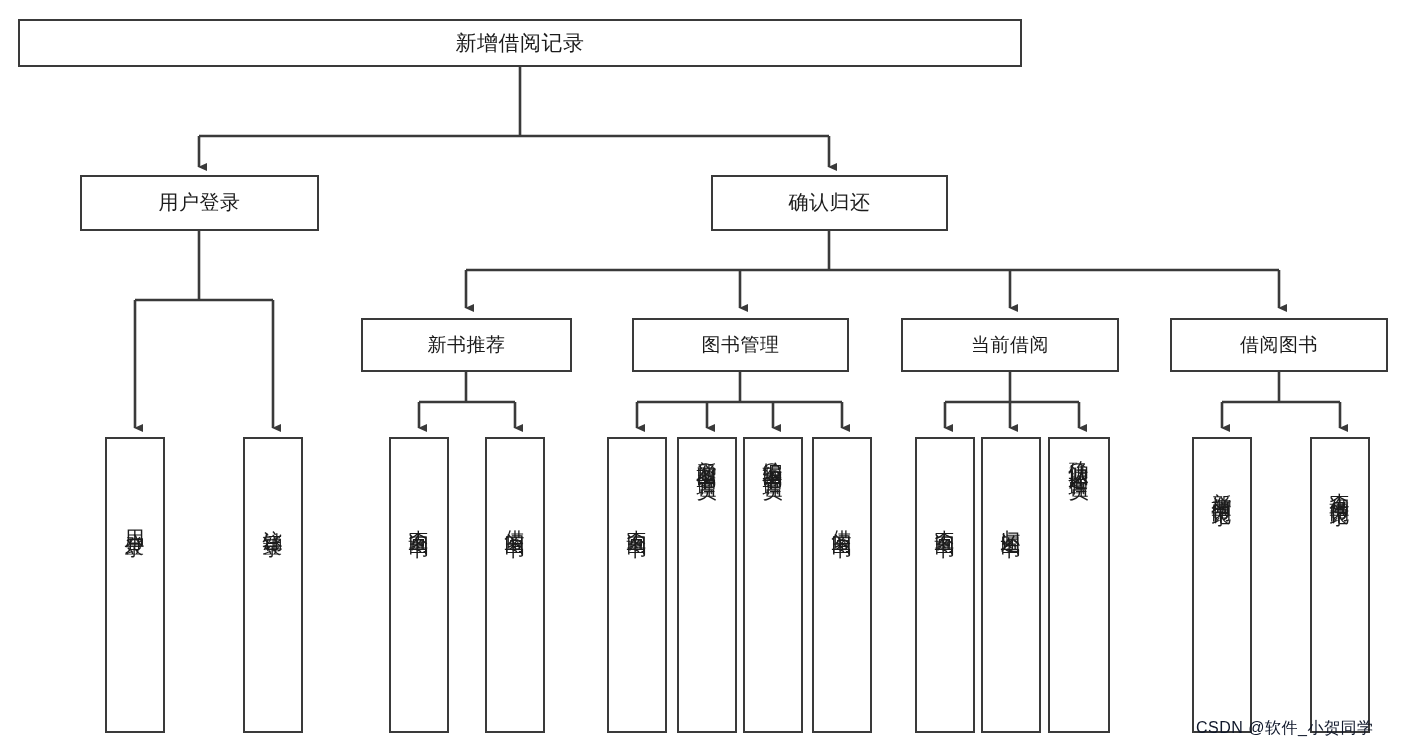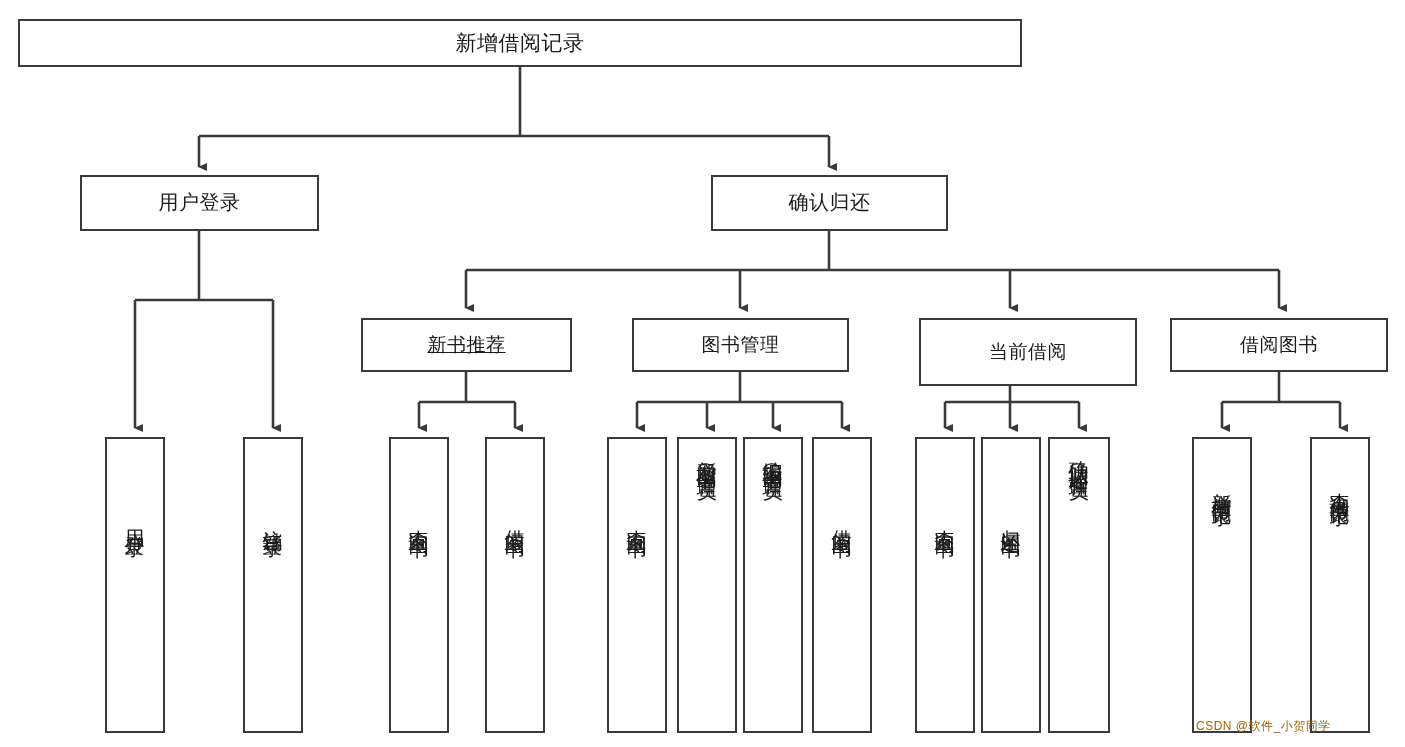--- a/index.html
+++ b/index.html
@@ -147,7 +147,7 @@
     <span class="label">确认归还</span>
   </div>
 
-  <div class="node horiz lvl3" style="left:361px; top:318px; width:211px; height:54px;text-decoration:underline;">
+  <div class="node horiz lvl3" style="left:361px; top:318px; width:211px; height:54px;">
     <span class="label">新书推荐</span>
   </div>
   <div class="node horiz lvl3" style="left:632px; top:318px; width:217px; height:54px;">

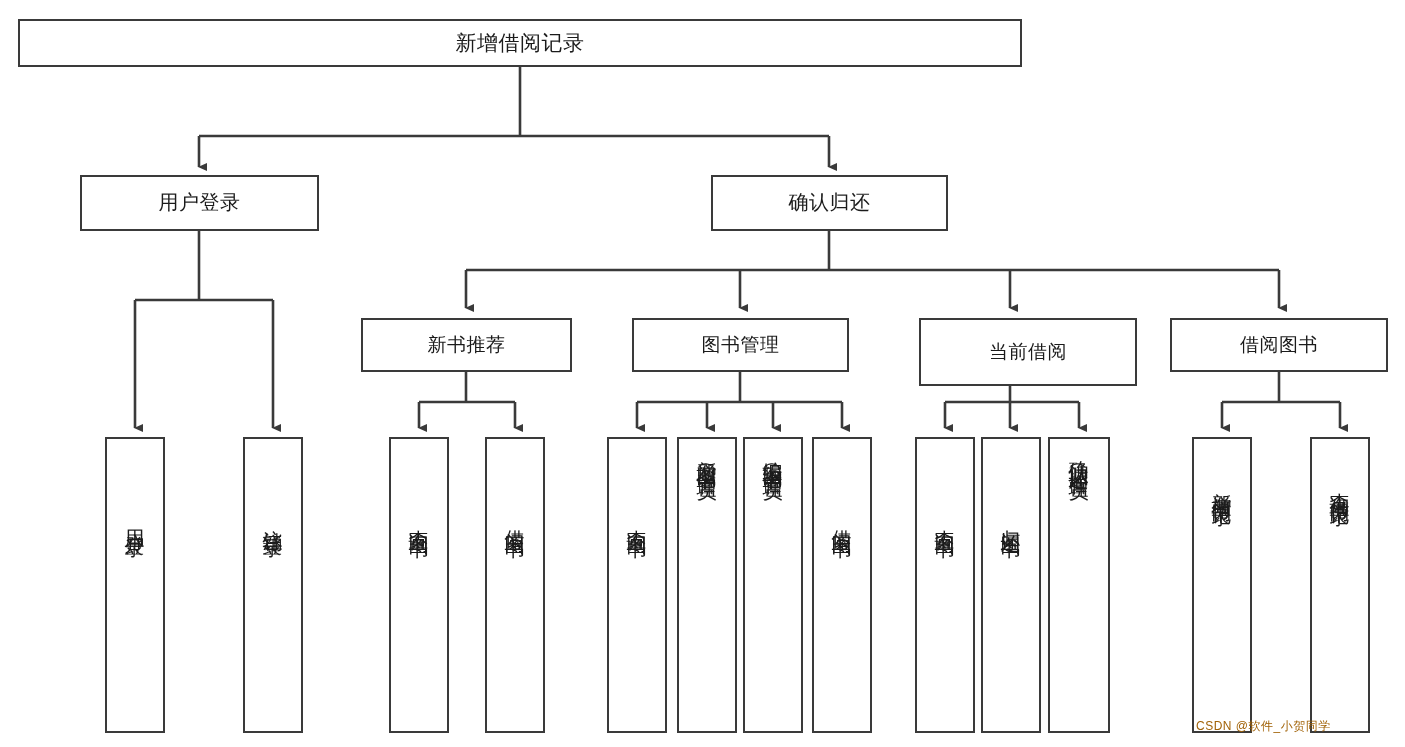--- a/index.html
+++ b/index.html
@@ -153,7 +153,7 @@
   <div class="node horiz lvl3" style="left:632px; top:318px; width:217px; height:54px;">
     <span class="label">图书管理</span>
   </div>
-  <div class="node horiz lvl3" style="left:901px; top:318px; width:218px; height:68px;margin-left:18px;">
+  <div class="node horiz lvl3" style="left:901px; top:318px; width:218px; height:54px;">
     <span class="label">当前借阅</span>
   </div>
   <div class="node horiz lvl3" style="left:1170px; top:318px; width:218px; height:54px;">

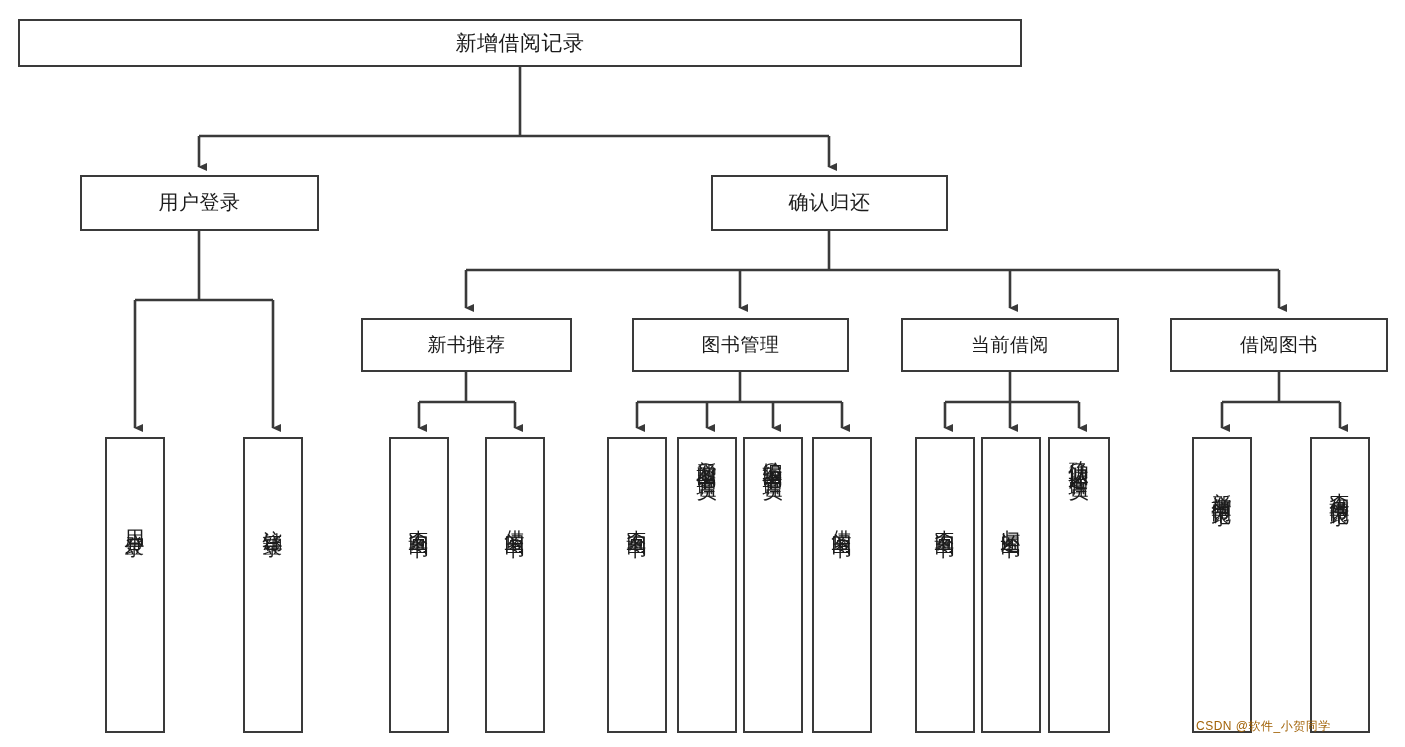--- a/index.html
+++ b/index.html
@@ -72,8 +72,8 @@
   }
   .watermark {
     position: absolute;
-    font-size: 12px;
-    color: #a16207;
+    font-size: 16px;
+    color: #0f172a;
     white-space: nowrap;
     z-index: 3;
     letter-spacing: 0.5px;

